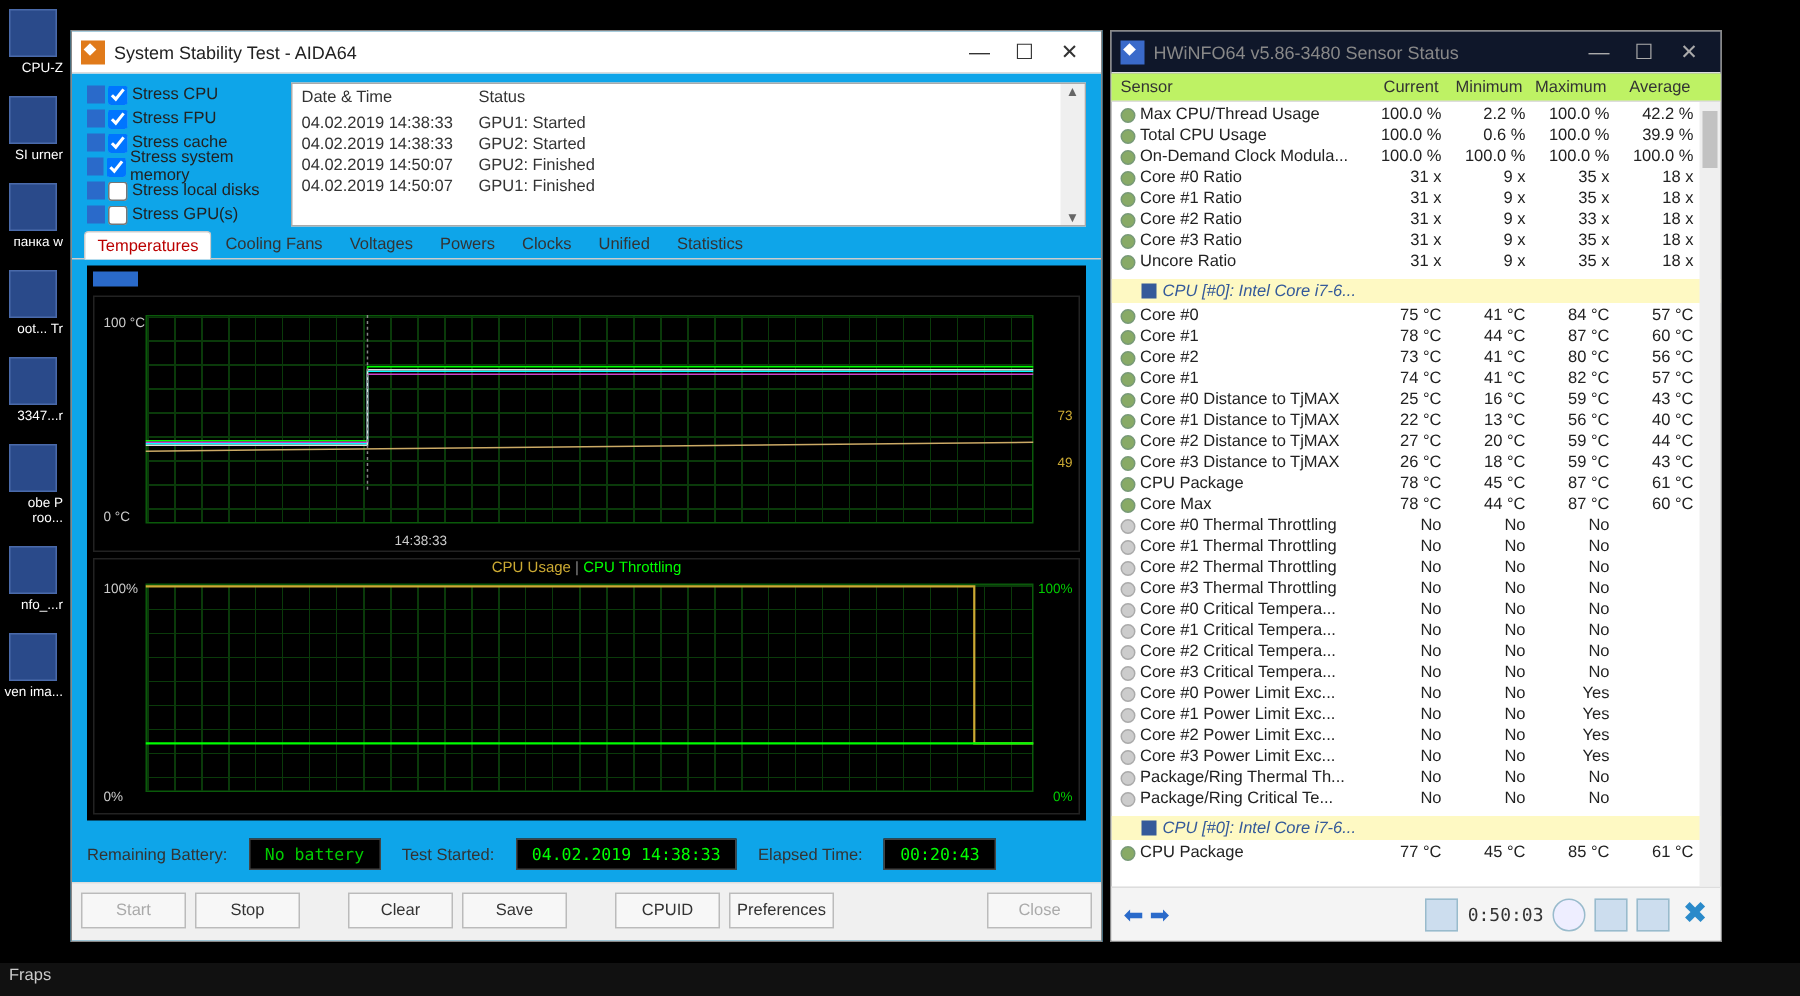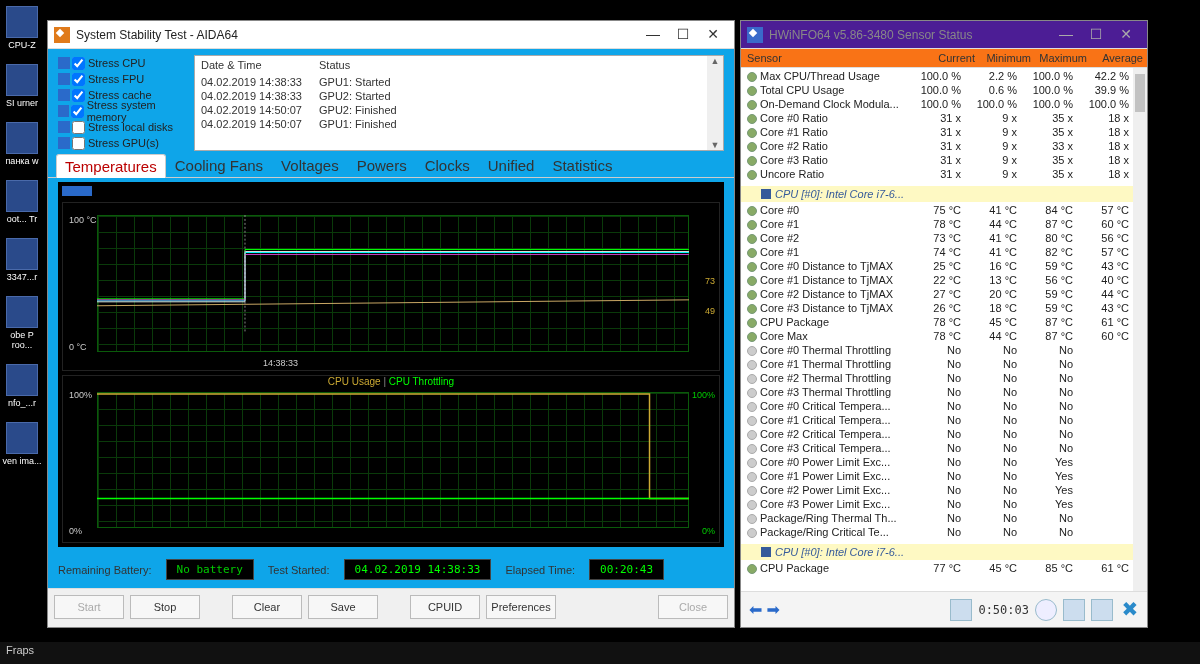--- a/index.html
+++ b/index.html
@@ -69,7 +69,7 @@
 
 
 .hwi { position: absolute; left: 740px; top: 20px; width: 408px; height: 608px; background: #fff; border:1px solid #888; display:flex; flex-direction:column; }
-.hwi .titlebar{ background:#4c1d95; }
+.hwi .titlebar{ background:#0f172a; }
 .hwi .titlebar .ico{ background:#3a6aca; }
 .hwi .titlebar .title{ color:#888; }
 .hwi .winbtn{ color:#aaa; }

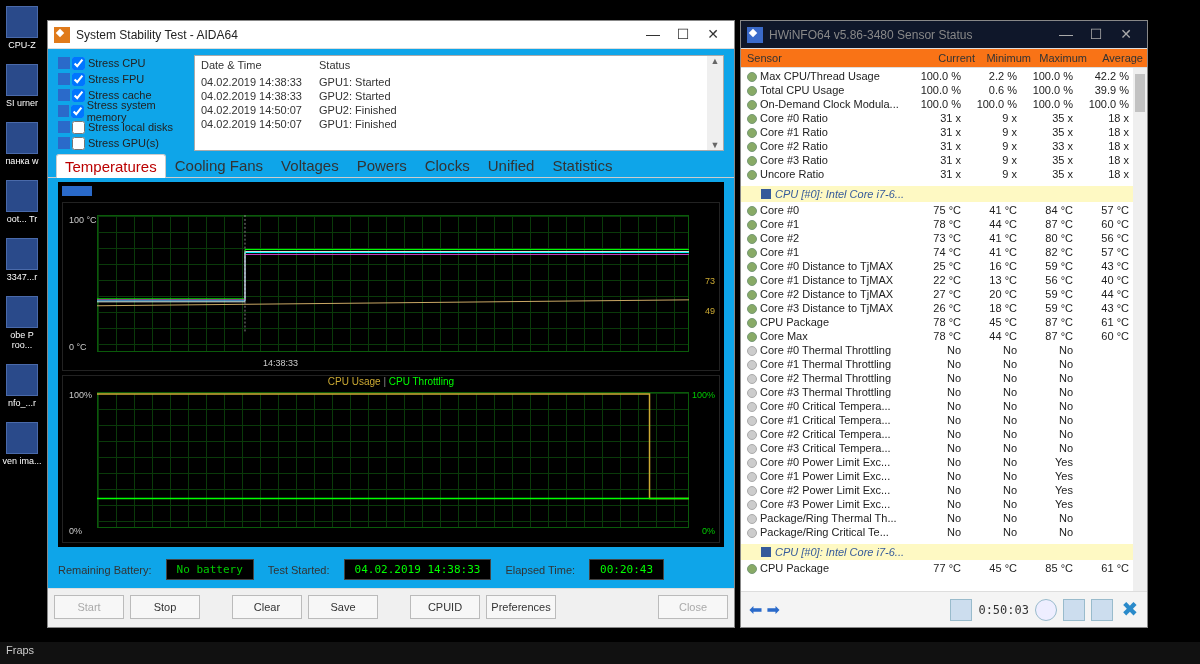--- a/index.html
+++ b/index.html
@@ -7,7 +7,7 @@
 
 
 .desktop { position: absolute; left: 0; top: 0; width: 45px; height: 664px; }
-.desktop-icon { width: 40px; text-align: center; color: #fff; font-size: 9px; margin: 6px 2px 14px; }
+.desktop-icon { width: 40px; text-align: right; color: #fff; font-size: 9px; margin: 6px 2px 14px; }
 .desktop-icon .iconbox { width: 32px; height: 32px; margin: 0 auto 2px; background: #2a4a8a; border: 1px solid #4a6aaa; }
 .taskbar { position: absolute; left: 0; bottom: 0; width: 100%; height: 22px; background: #111; padding: 2px 6px; color:#ccc; font-size:11px; }
 

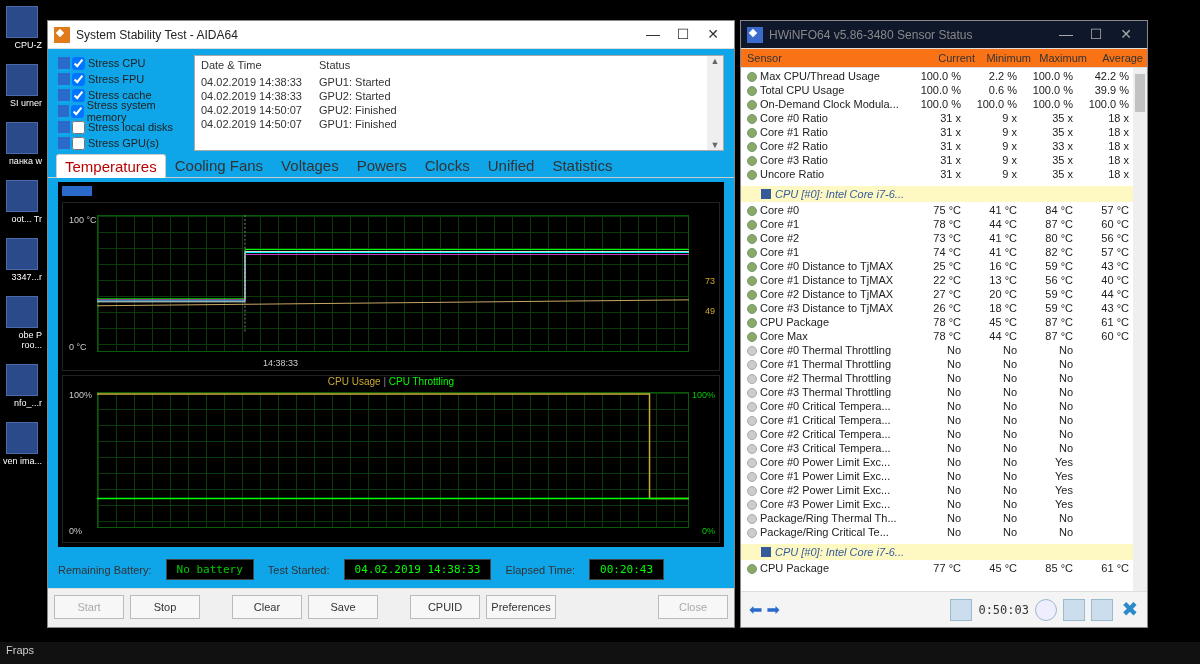--- a/index.html
+++ b/index.html
@@ -73,7 +73,7 @@
 .hwi .titlebar .ico{ background:#3a6aca; }
 .hwi .titlebar .title{ color:#888; }
 .hwi .winbtn{ color:#aaa; }
-.hwi-head{ display:flex; font-size:11px; color:#333; padding:3px 4px 3px 6px; background:#f97316; border-bottom:1px solid #ddd; }
+.hwi-head{ display:flex; font-size:11px; color:#333; padding:3px 20px 3px 6px; background:#bef264; border-bottom:1px solid #ddd; }
 .hwi-head .sensor{ flex:1; }
 .hwi-head .col{ width:56px; text-align:right; }
 .hwi-body{ flex:1; overflow:hidden; position:relative; }

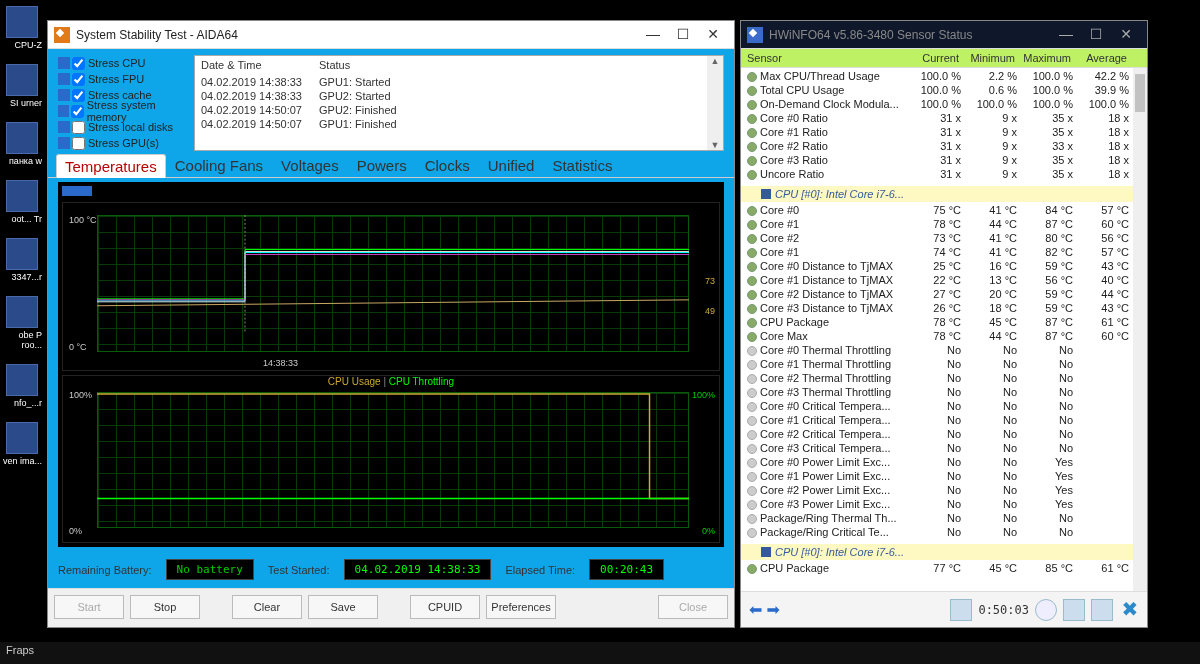--- a/index.html
+++ b/index.html
@@ -34,7 +34,7 @@
 .logbox .sb:before{content:"▲"; position:absolute; top:0; left:0; width:16px; text-align:center; font-size:9px; color:#666;}
 .logbox .sb:after{content:"▼"; position:absolute; bottom:0; left:0; width:16px; text-align:center; font-size:9px; color:#666;}
 
-.tabs { display:flex; padding: 0 8px; font-size:15px; border-bottom:1px solid #ccc; }
+.tabs { display:flex; padding: 0 8px; font-size:11px; border-bottom:1px solid #ccc; }
 .tab { padding:3px 8px; color:#333; border:1px solid transparent; border-bottom:none; }
 .tab.active { background:#fff; border-color:#ccc; color:#b00; border-radius:3px 3px 0 0; position:relative; top:1px; }
 

